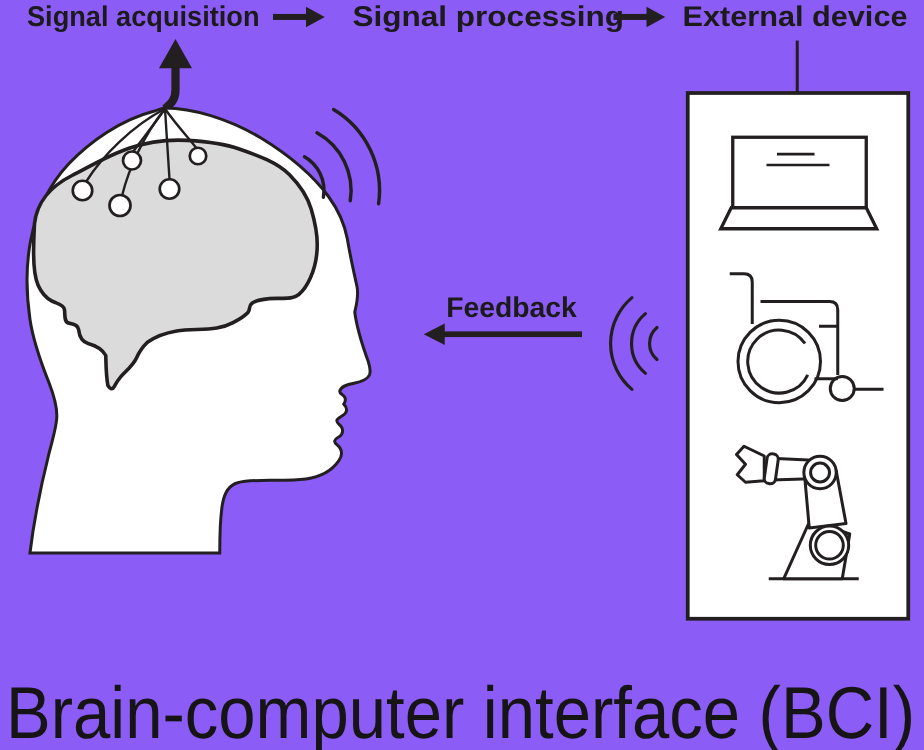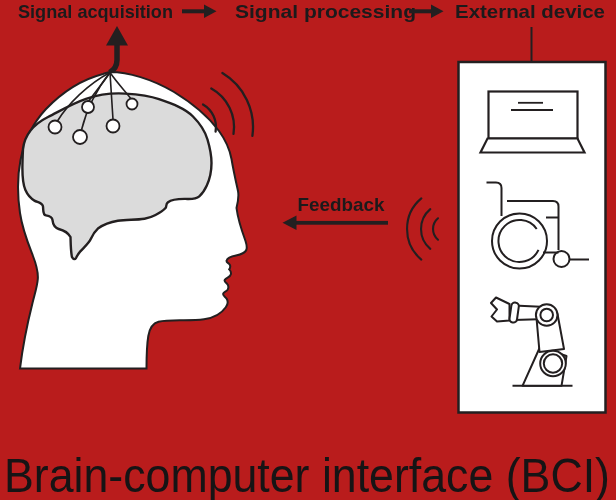--- a/index.html
+++ b/index.html
@@ -3,7 +3,7 @@
 <meta charset="utf-8">
 <style>
   html,body{margin:0;padding:0;background:#ffffff;}
-  .stage{position:relative;width:616px;height:500px;background:#b91c1c;overflow:hidden;
+  .stage{position:relative;width:616px;height:500px;background:#8b5cf6;overflow:hidden;
          font-family:"Liberation Sans",sans-serif;}
   svg{position:absolute;left:0;top:0;display:block;}
   .flow-label{font-size:19px;font-weight:600;fill:#1c1a1b;}

